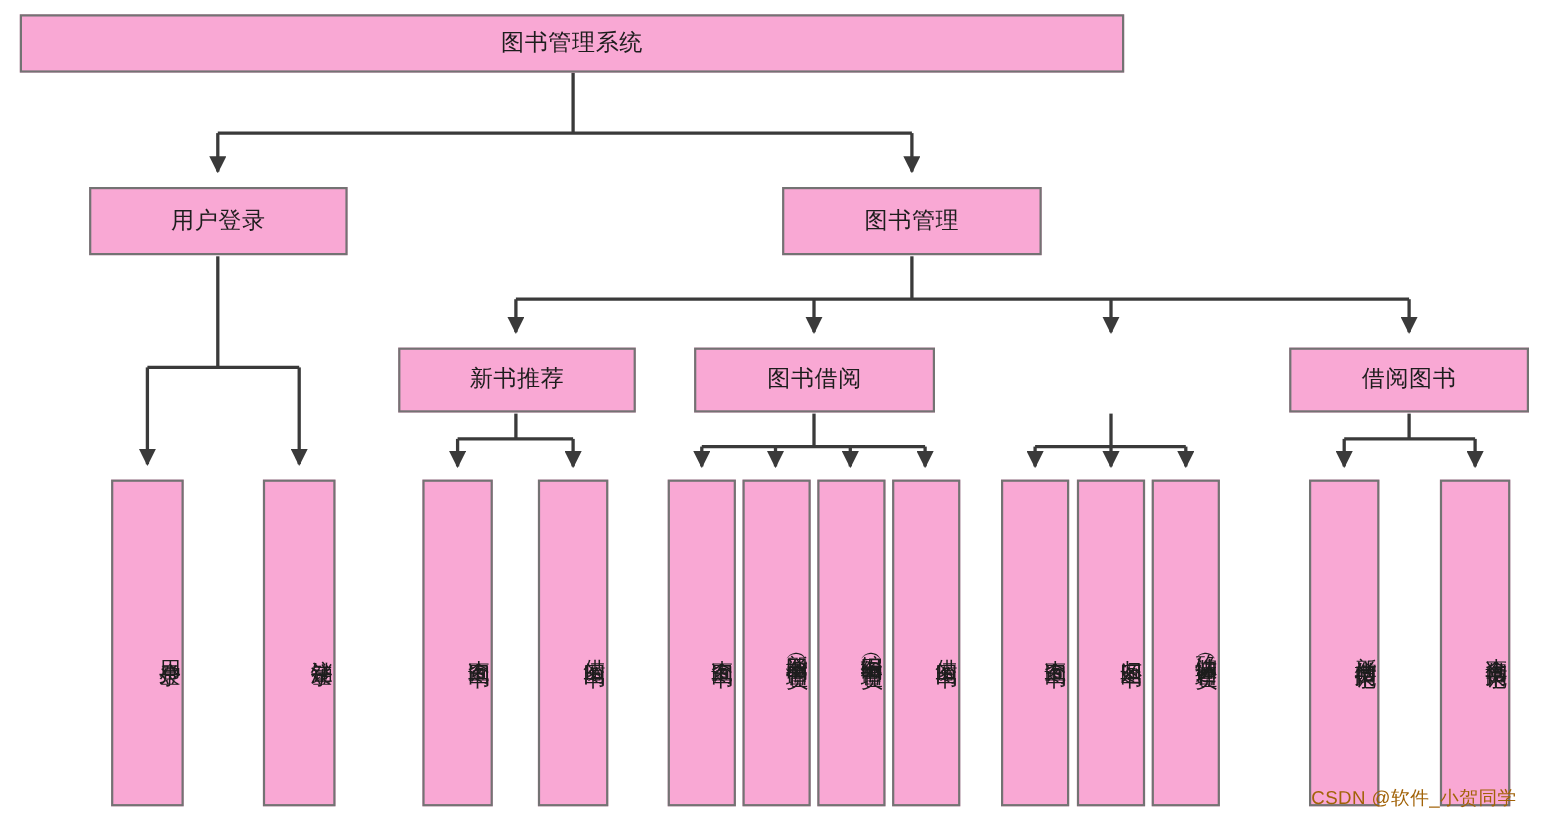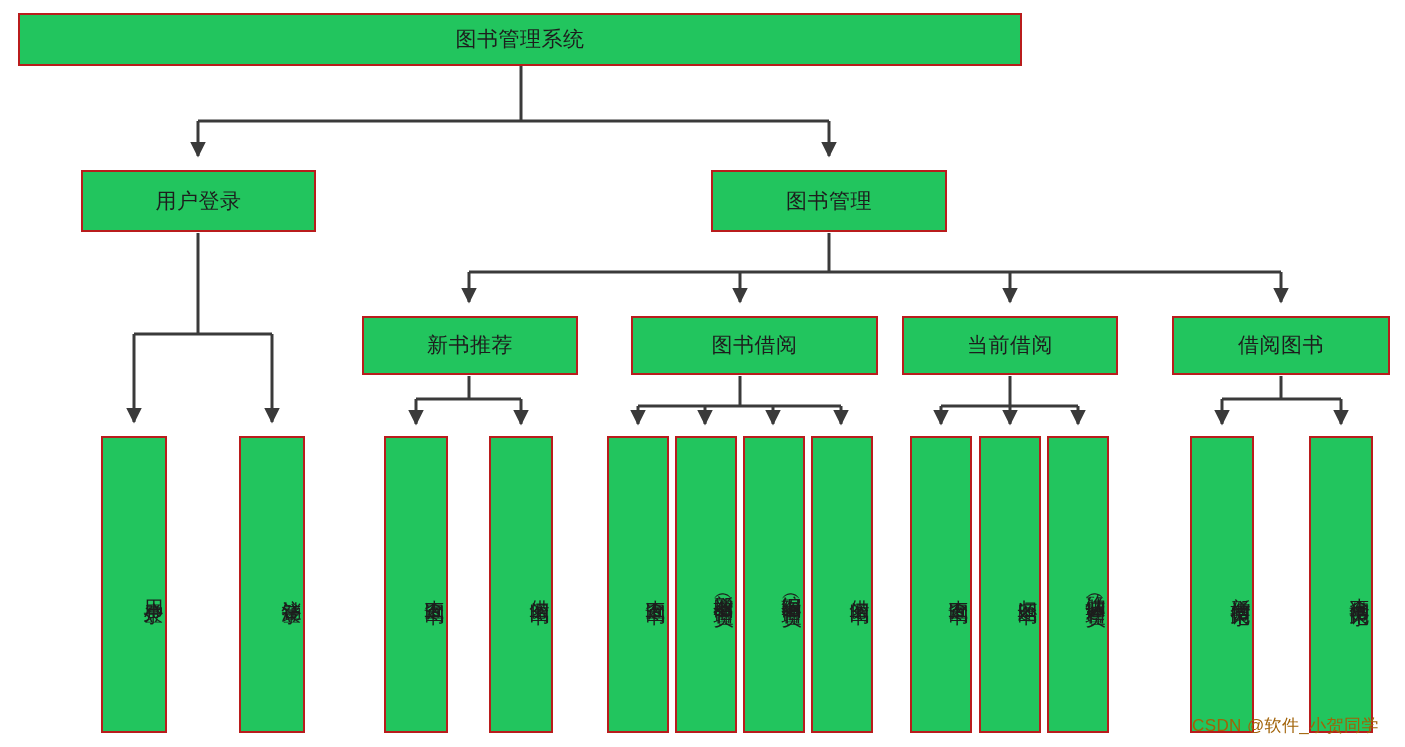--- a/index.html
+++ b/index.html
@@ -28,8 +28,8 @@
   .node {
     position: absolute;
     box-sizing: border-box;
-    border: 2px solid #b91c1c;
-    background: #22c55e;
+    border: 2px solid #737373;
+    background: #f9a8d4;
     display: flex;
     align-items: center;
     justify-content: center;

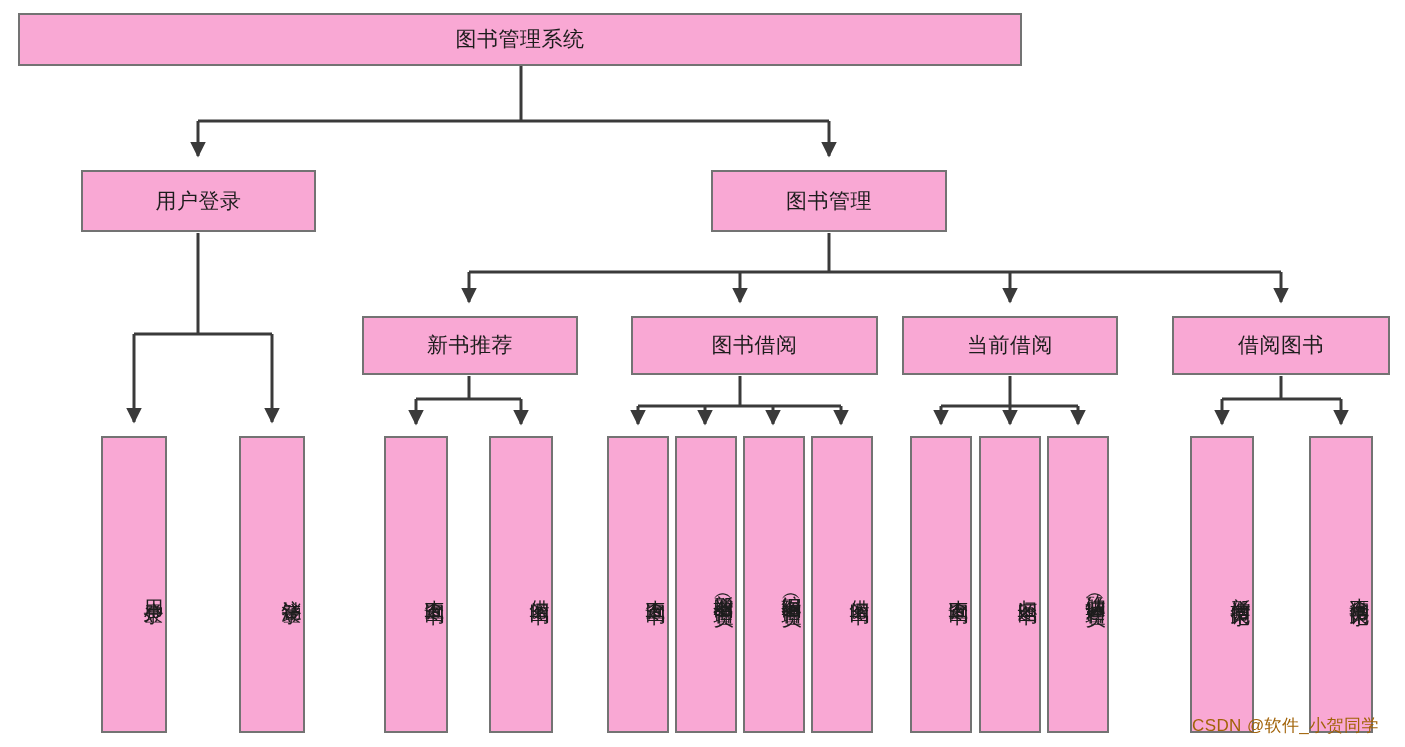--- a/index.html
+++ b/index.html
@@ -133,7 +133,7 @@
   <div class="node horiz" style="left:362px; top:316px; width:216px; height:59px;">
     <span class="lbl">新书推荐</span>
   </div>
-  <div class="node horiz" style="left:631px; top:316px; width:247px; height:59px;">
+  <div class="node horiz" style="left:631px; top:316px; width:219px; height:59px;">
     <span class="lbl">图书借阅</span>
   </div>
   <div class="node horiz" style="left:902px; top:316px; width:216px; height:59px;">

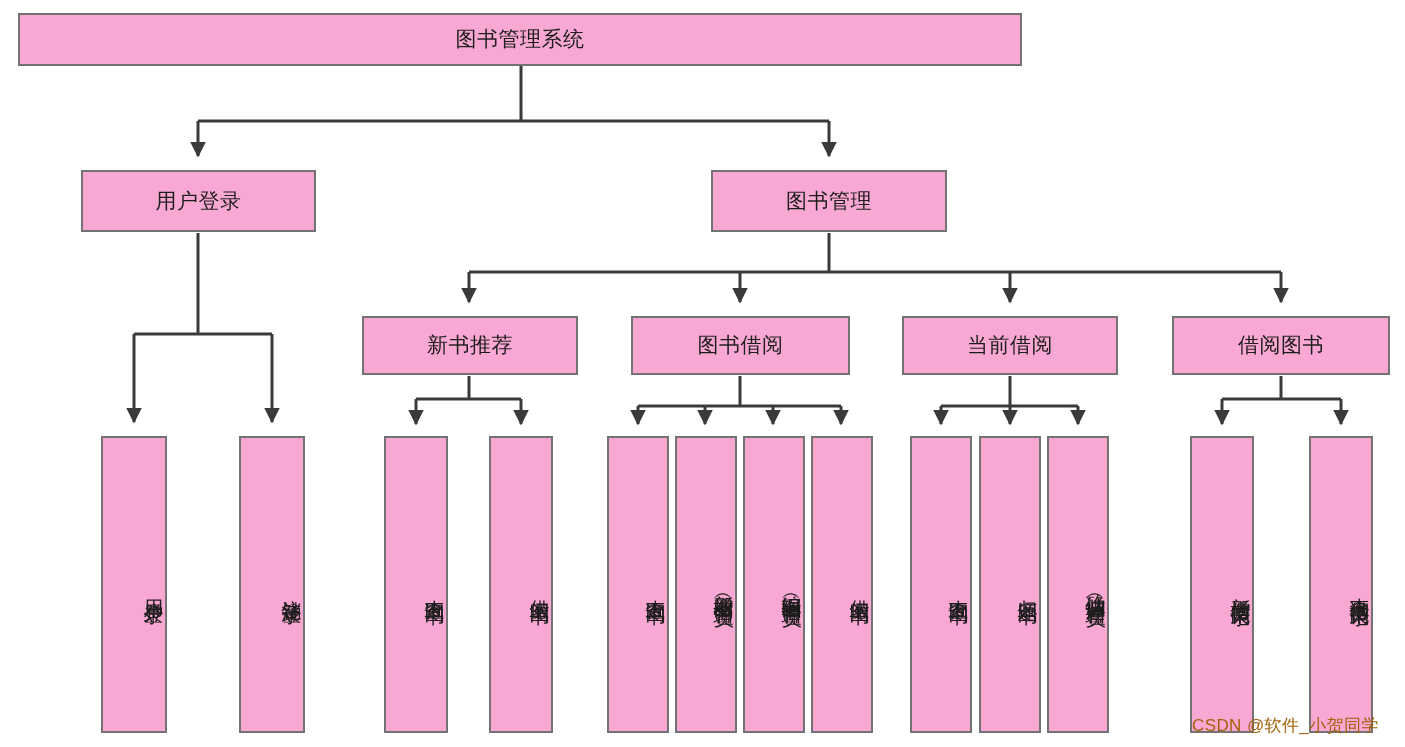--- a/index.html
+++ b/index.html
@@ -136,9 +136,6 @@
   <div class="node horiz" style="left:631px; top:316px; width:219px; height:59px;">
     <span class="lbl">图书借阅</span>
   </div>
-  <div class="node horiz" style="left:902px; top:316px; width:216px; height:59px;">
-    <span class="lbl">当前借阅</span>
-  </div>
   <div class="node horiz" style="left:1172px; top:316px; width:218px; height:59px;">
     <span class="lbl">借阅图书</span>
   </div>

